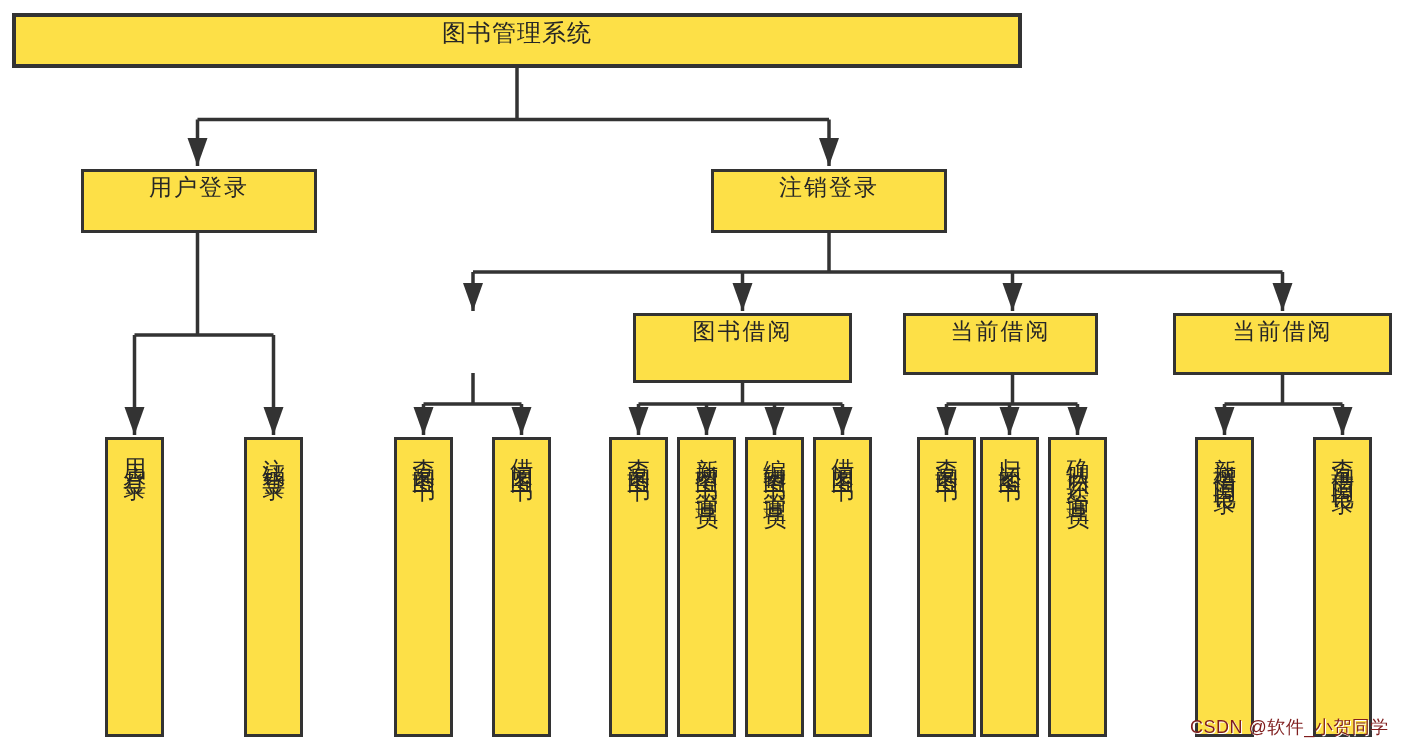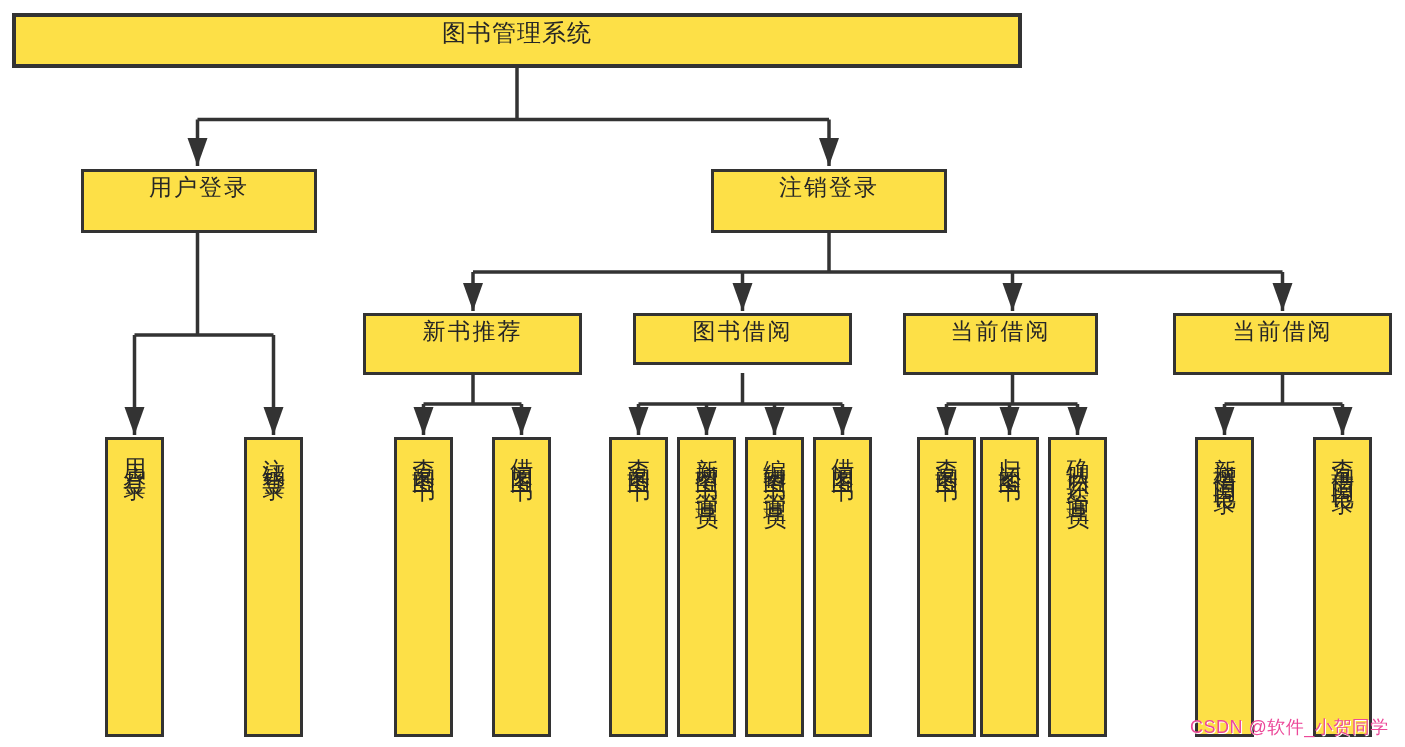--- a/index.html
+++ b/index.html
@@ -101,9 +101,6 @@
     <span>注销登录</span>
   </div>
 
-  <div class="node h" style="left:363px;top:313px;width:219px;height:62px">
-    <span>新书推荐</span>
-  </div>
   <div class="node h" style="left:633px;top:313px;width:219px;height:52px">
     <span>图书借阅</span>
   </div>

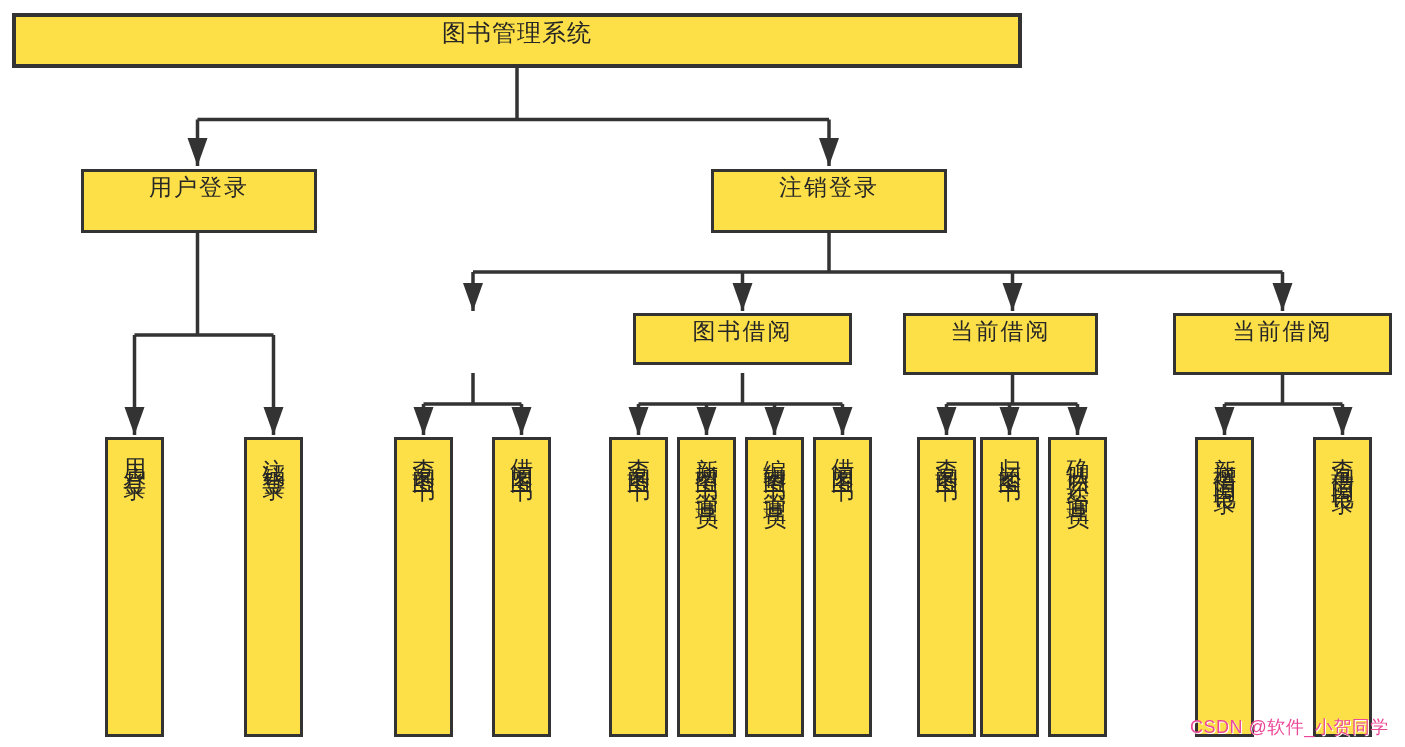--- a/index.html
+++ b/index.html
@@ -101,7 +101,7 @@
     <span>注销登录</span>
   </div>
 
-  <div class="node h" style="left:633px;top:313px;width:219px;height:52px">
+  <div class="node h" style="left:633px;top:313px;width:219px;height:70px">
     <span>图书借阅</span>
   </div>
   <div class="node h" style="left:903px;top:313px;width:195px;height:62px">

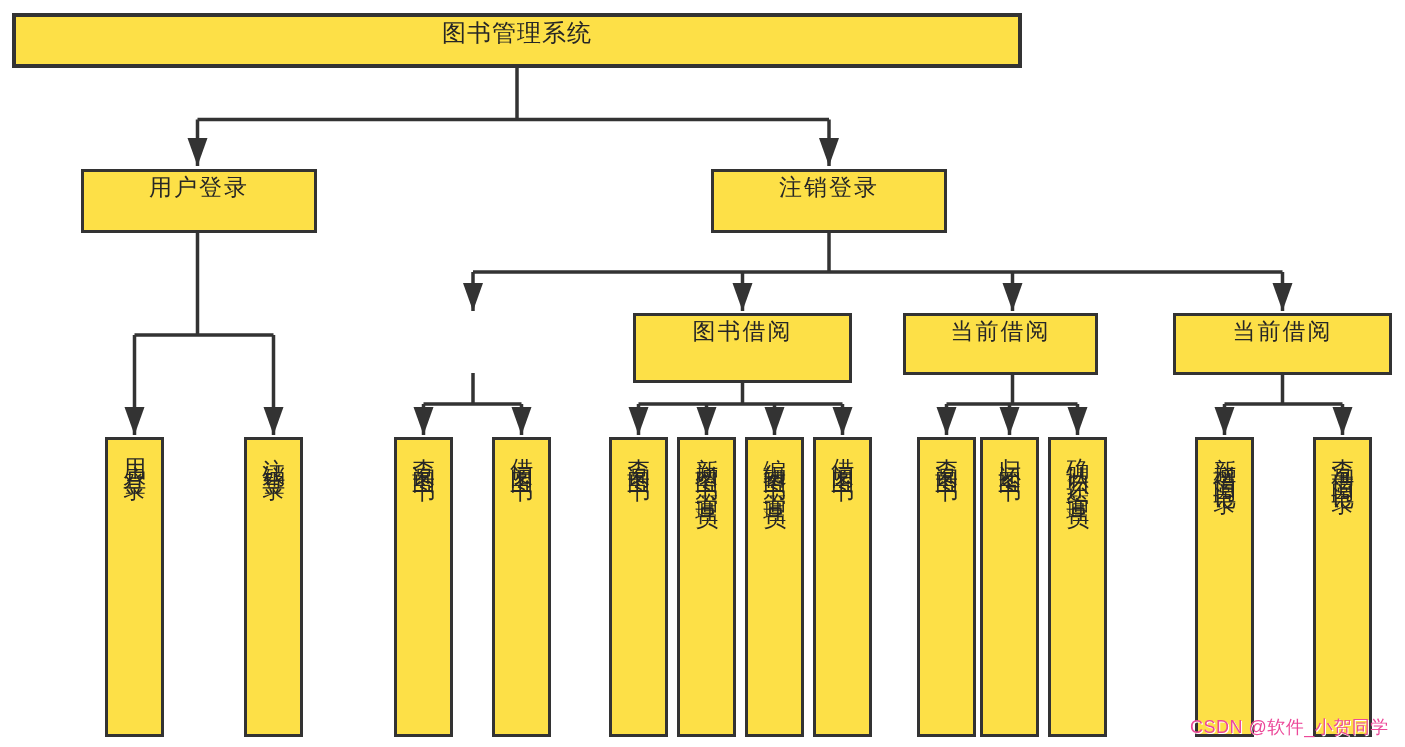--- a/index.html
+++ b/index.html
@@ -36,7 +36,7 @@
     z-index:5;
     font-size:18px;
     letter-spacing:0.5px;
-    color:#ec4899;
+    color:#7f1d1d;
     text-shadow:1px 1px 0 #ffffff;
     white-space:nowrap;
   }

